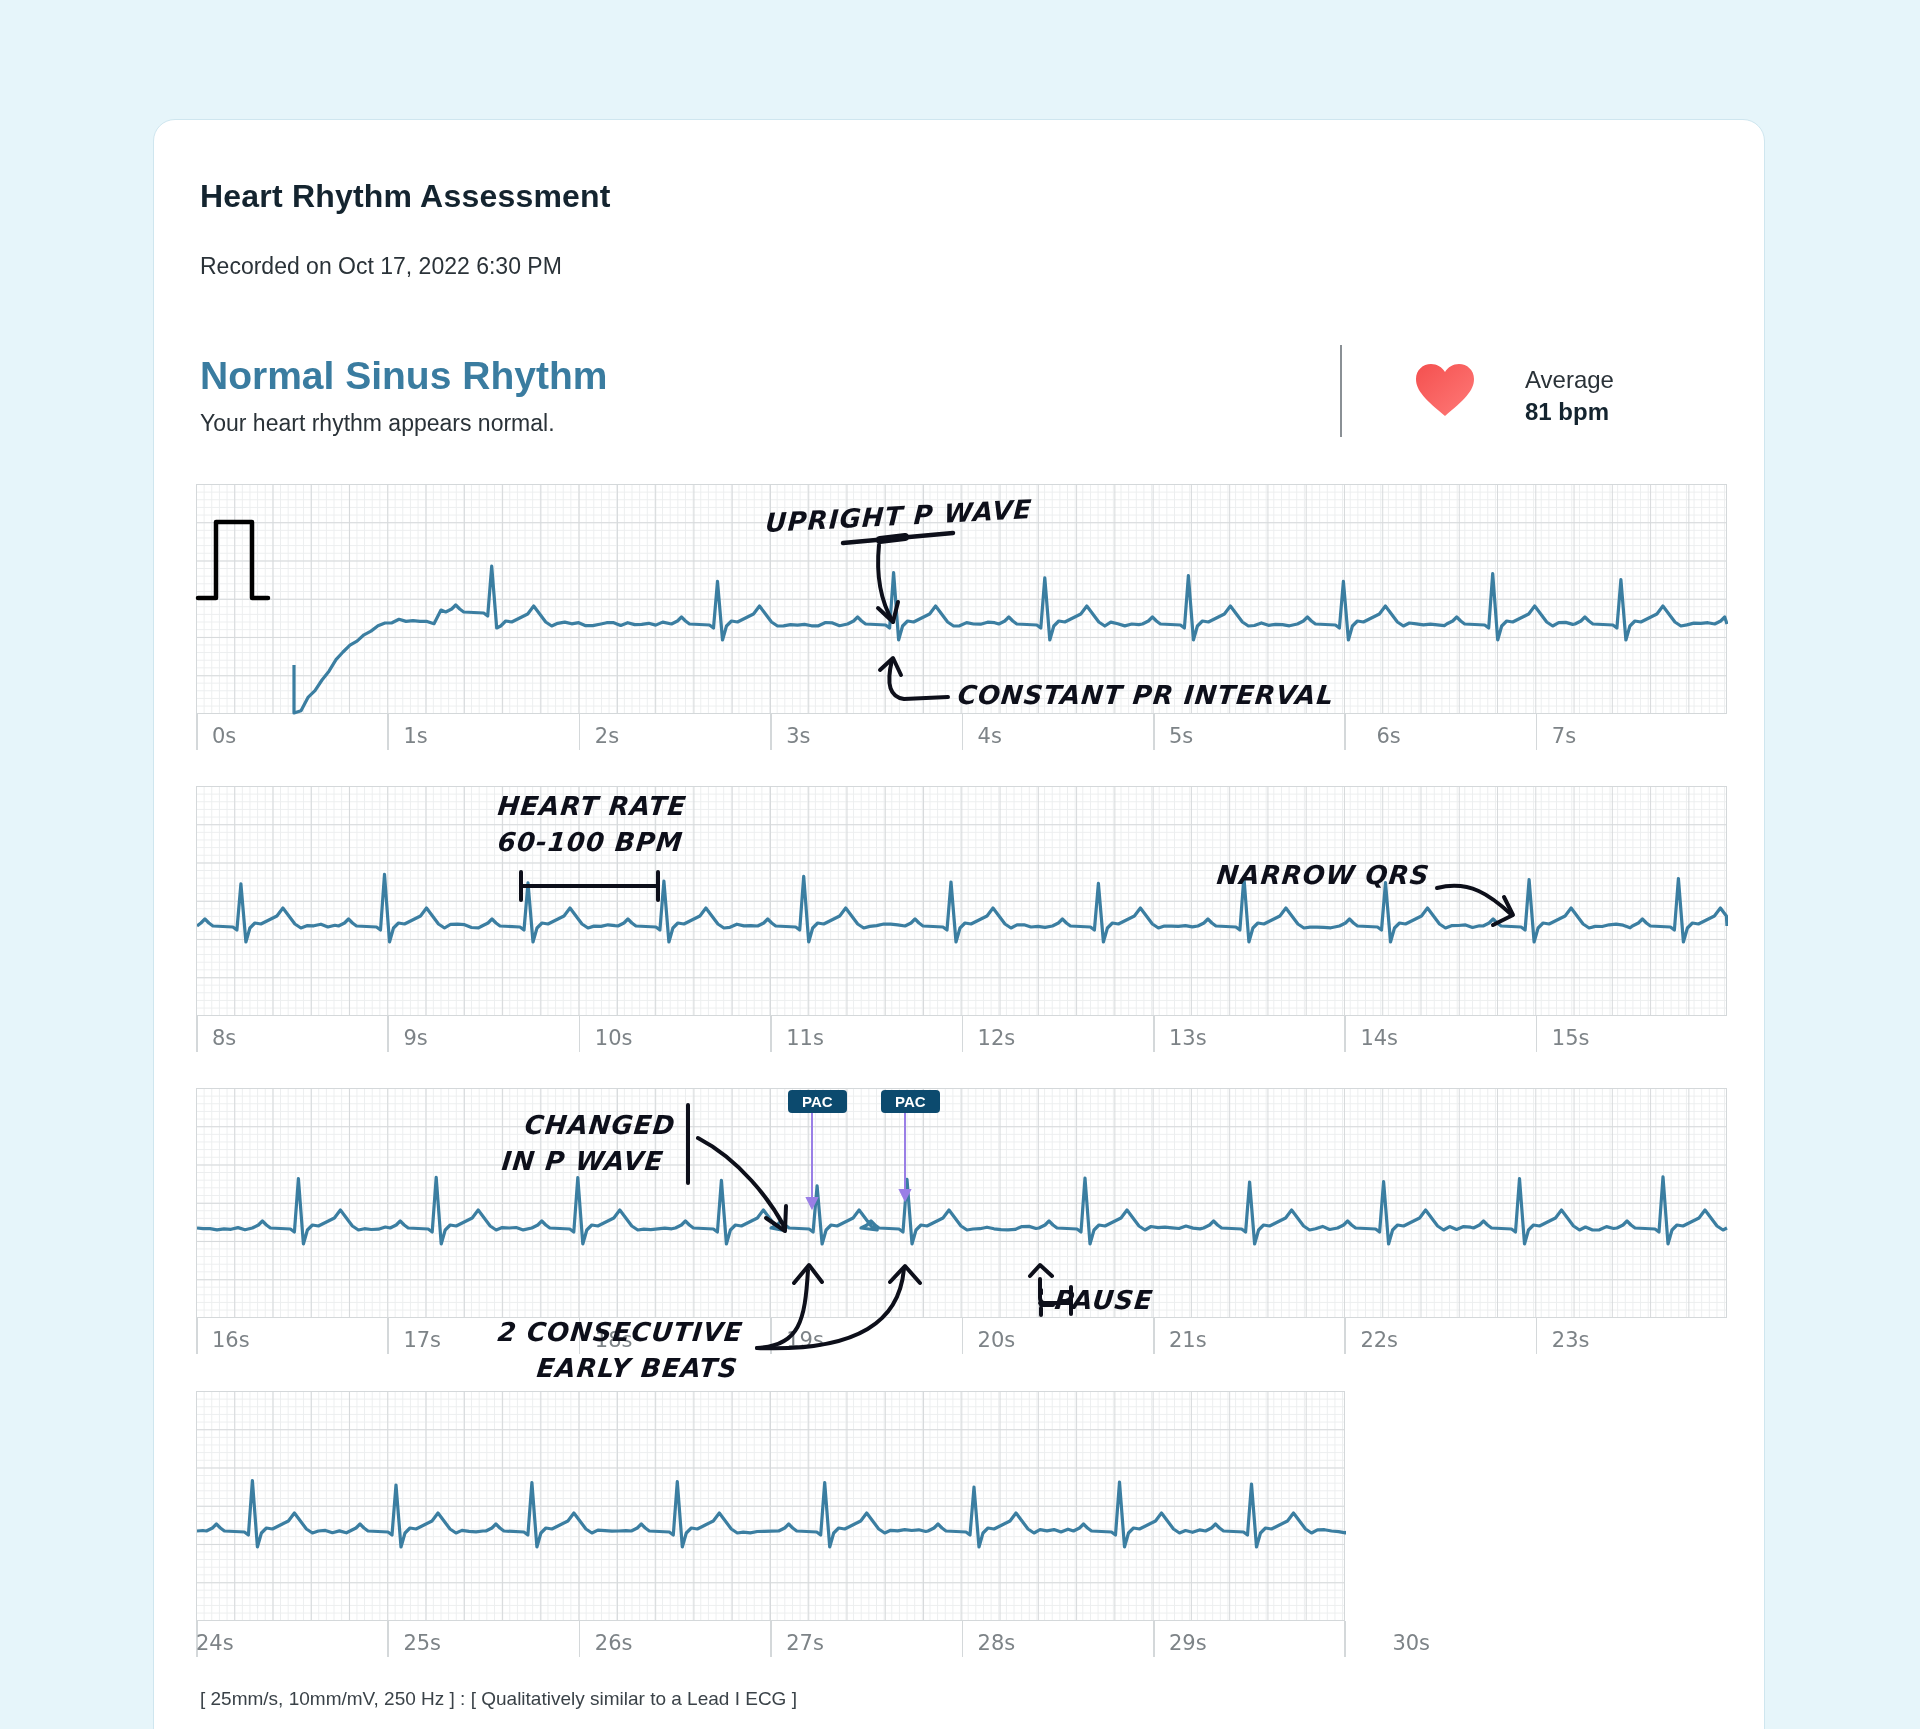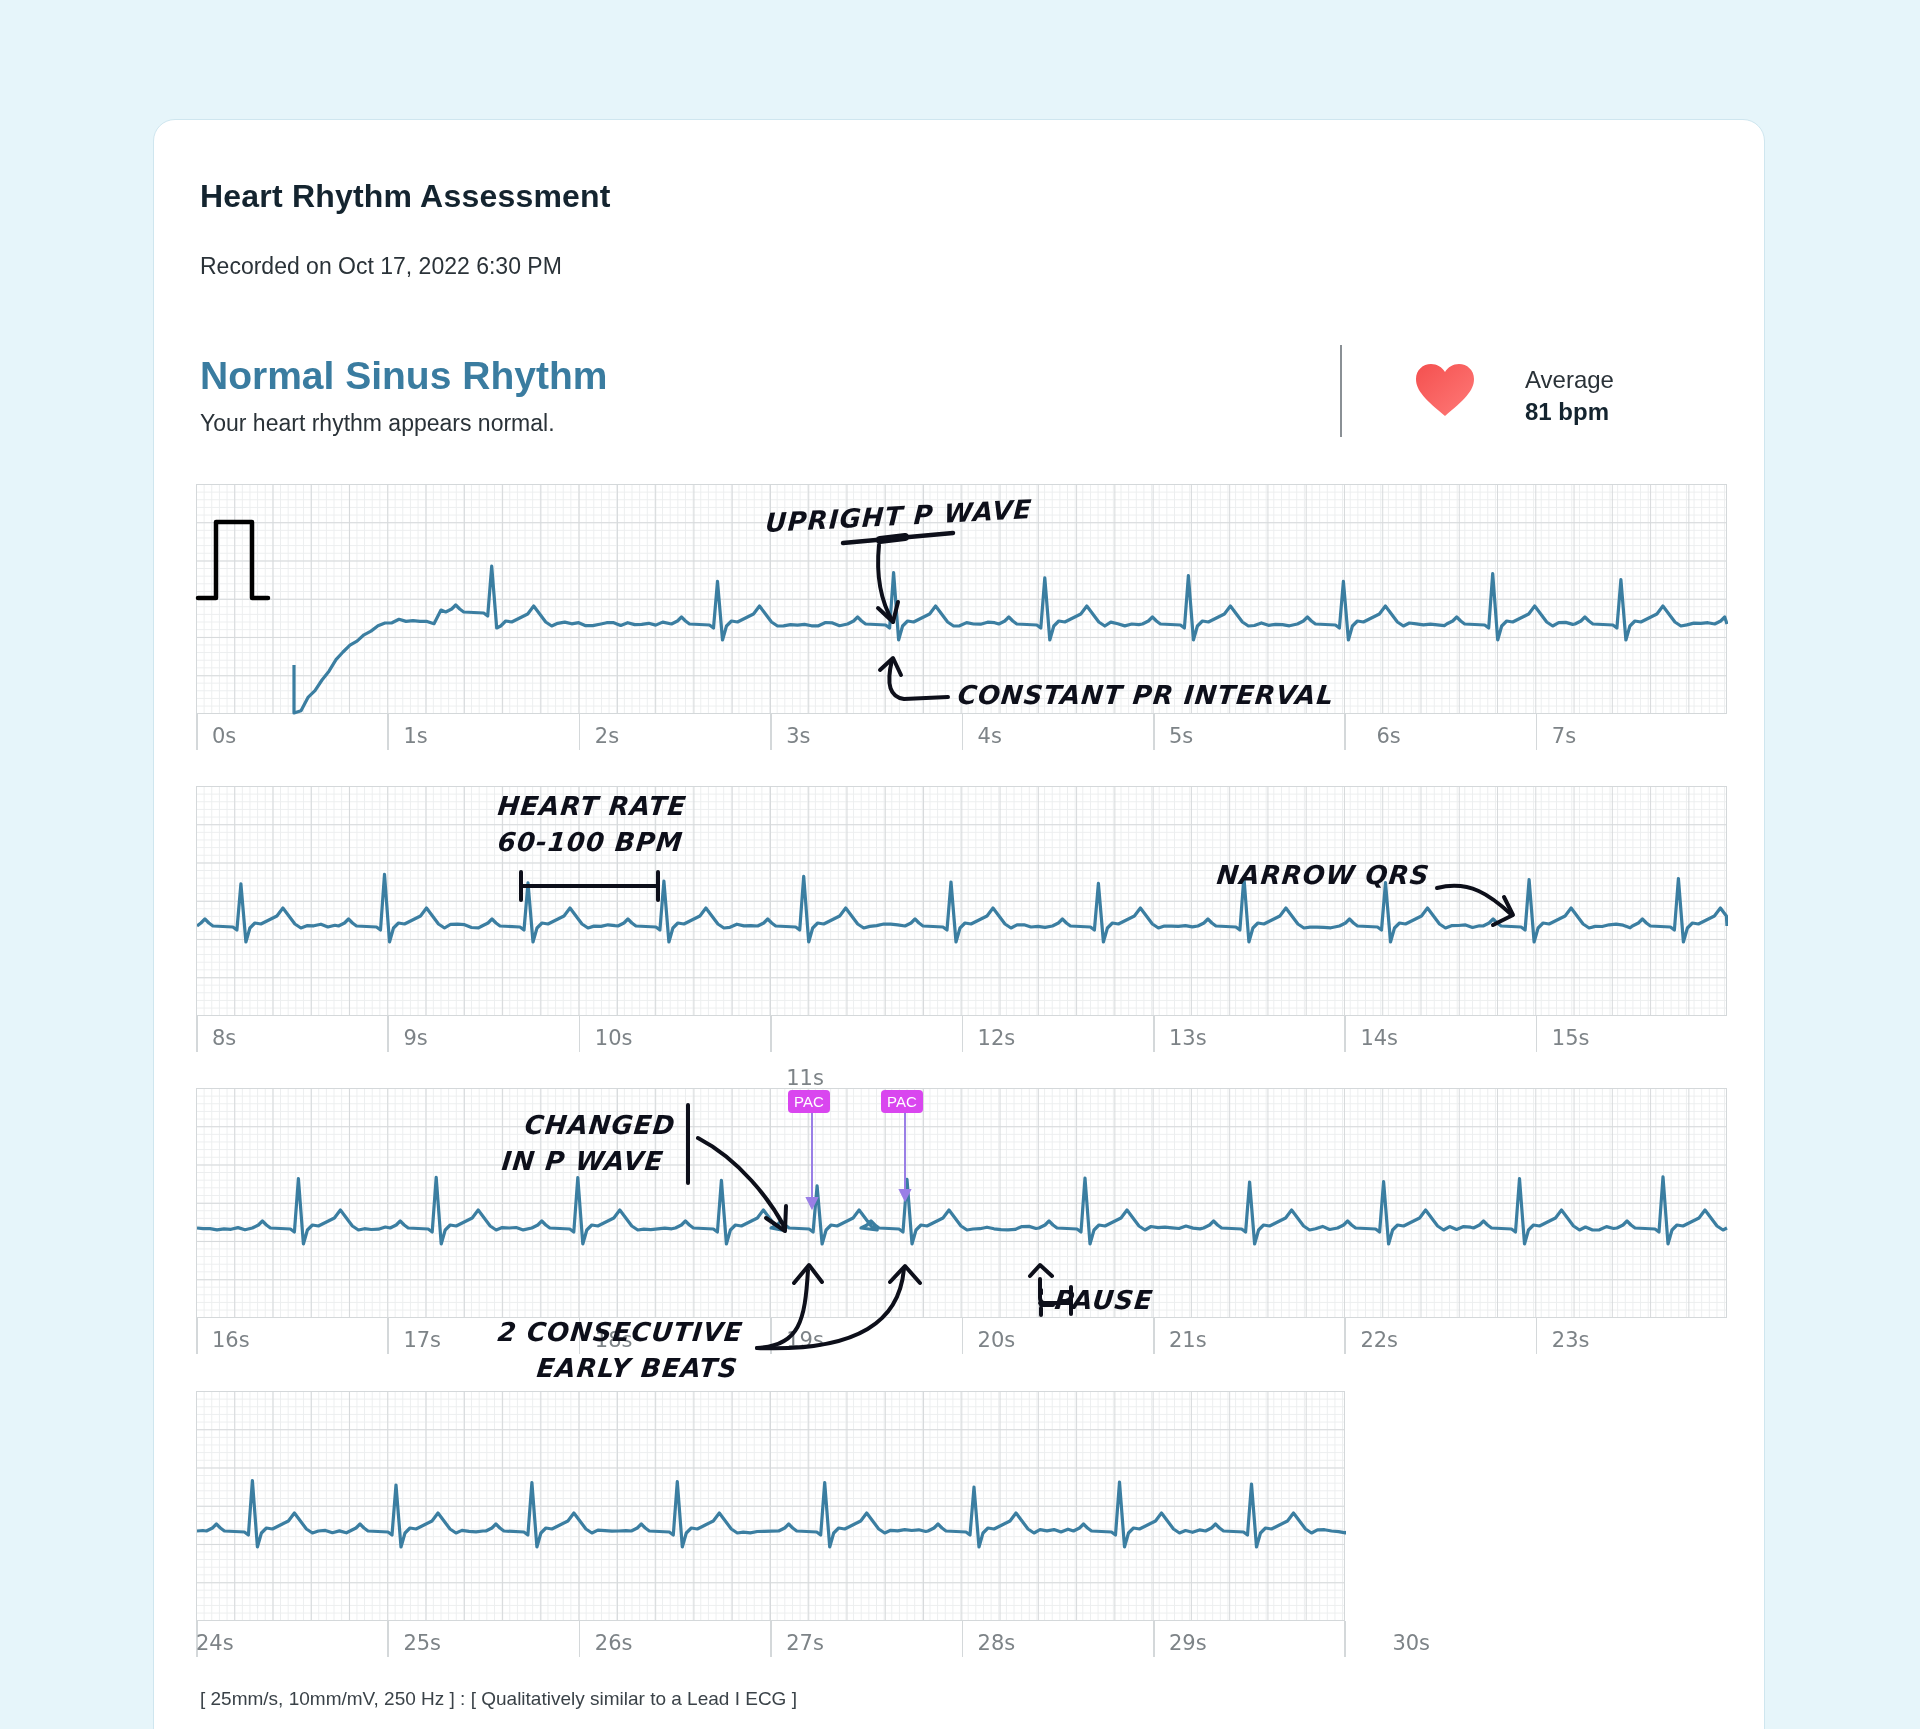--- a/index.html
+++ b/index.html
@@ -90,7 +90,7 @@
     <div class="tick" style="left: 382.8px;"></div>
     <div class="tick-label" style="left: 398.8px;">10s</div>
     <div class="tick" style="left: 574.2px;"></div>
-    <div class="tick-label" style="left: 590.2px; margin-top: 40px;">11s</div>
+    <div class="tick-label" style="left: 590.2px;">11s</div>
     <div class="tick" style="left: 765.6px;"></div>
     <div class="tick-label" style="left: 781.6px;">12s</div>
     <div class="tick" style="left: 957px;"></div>

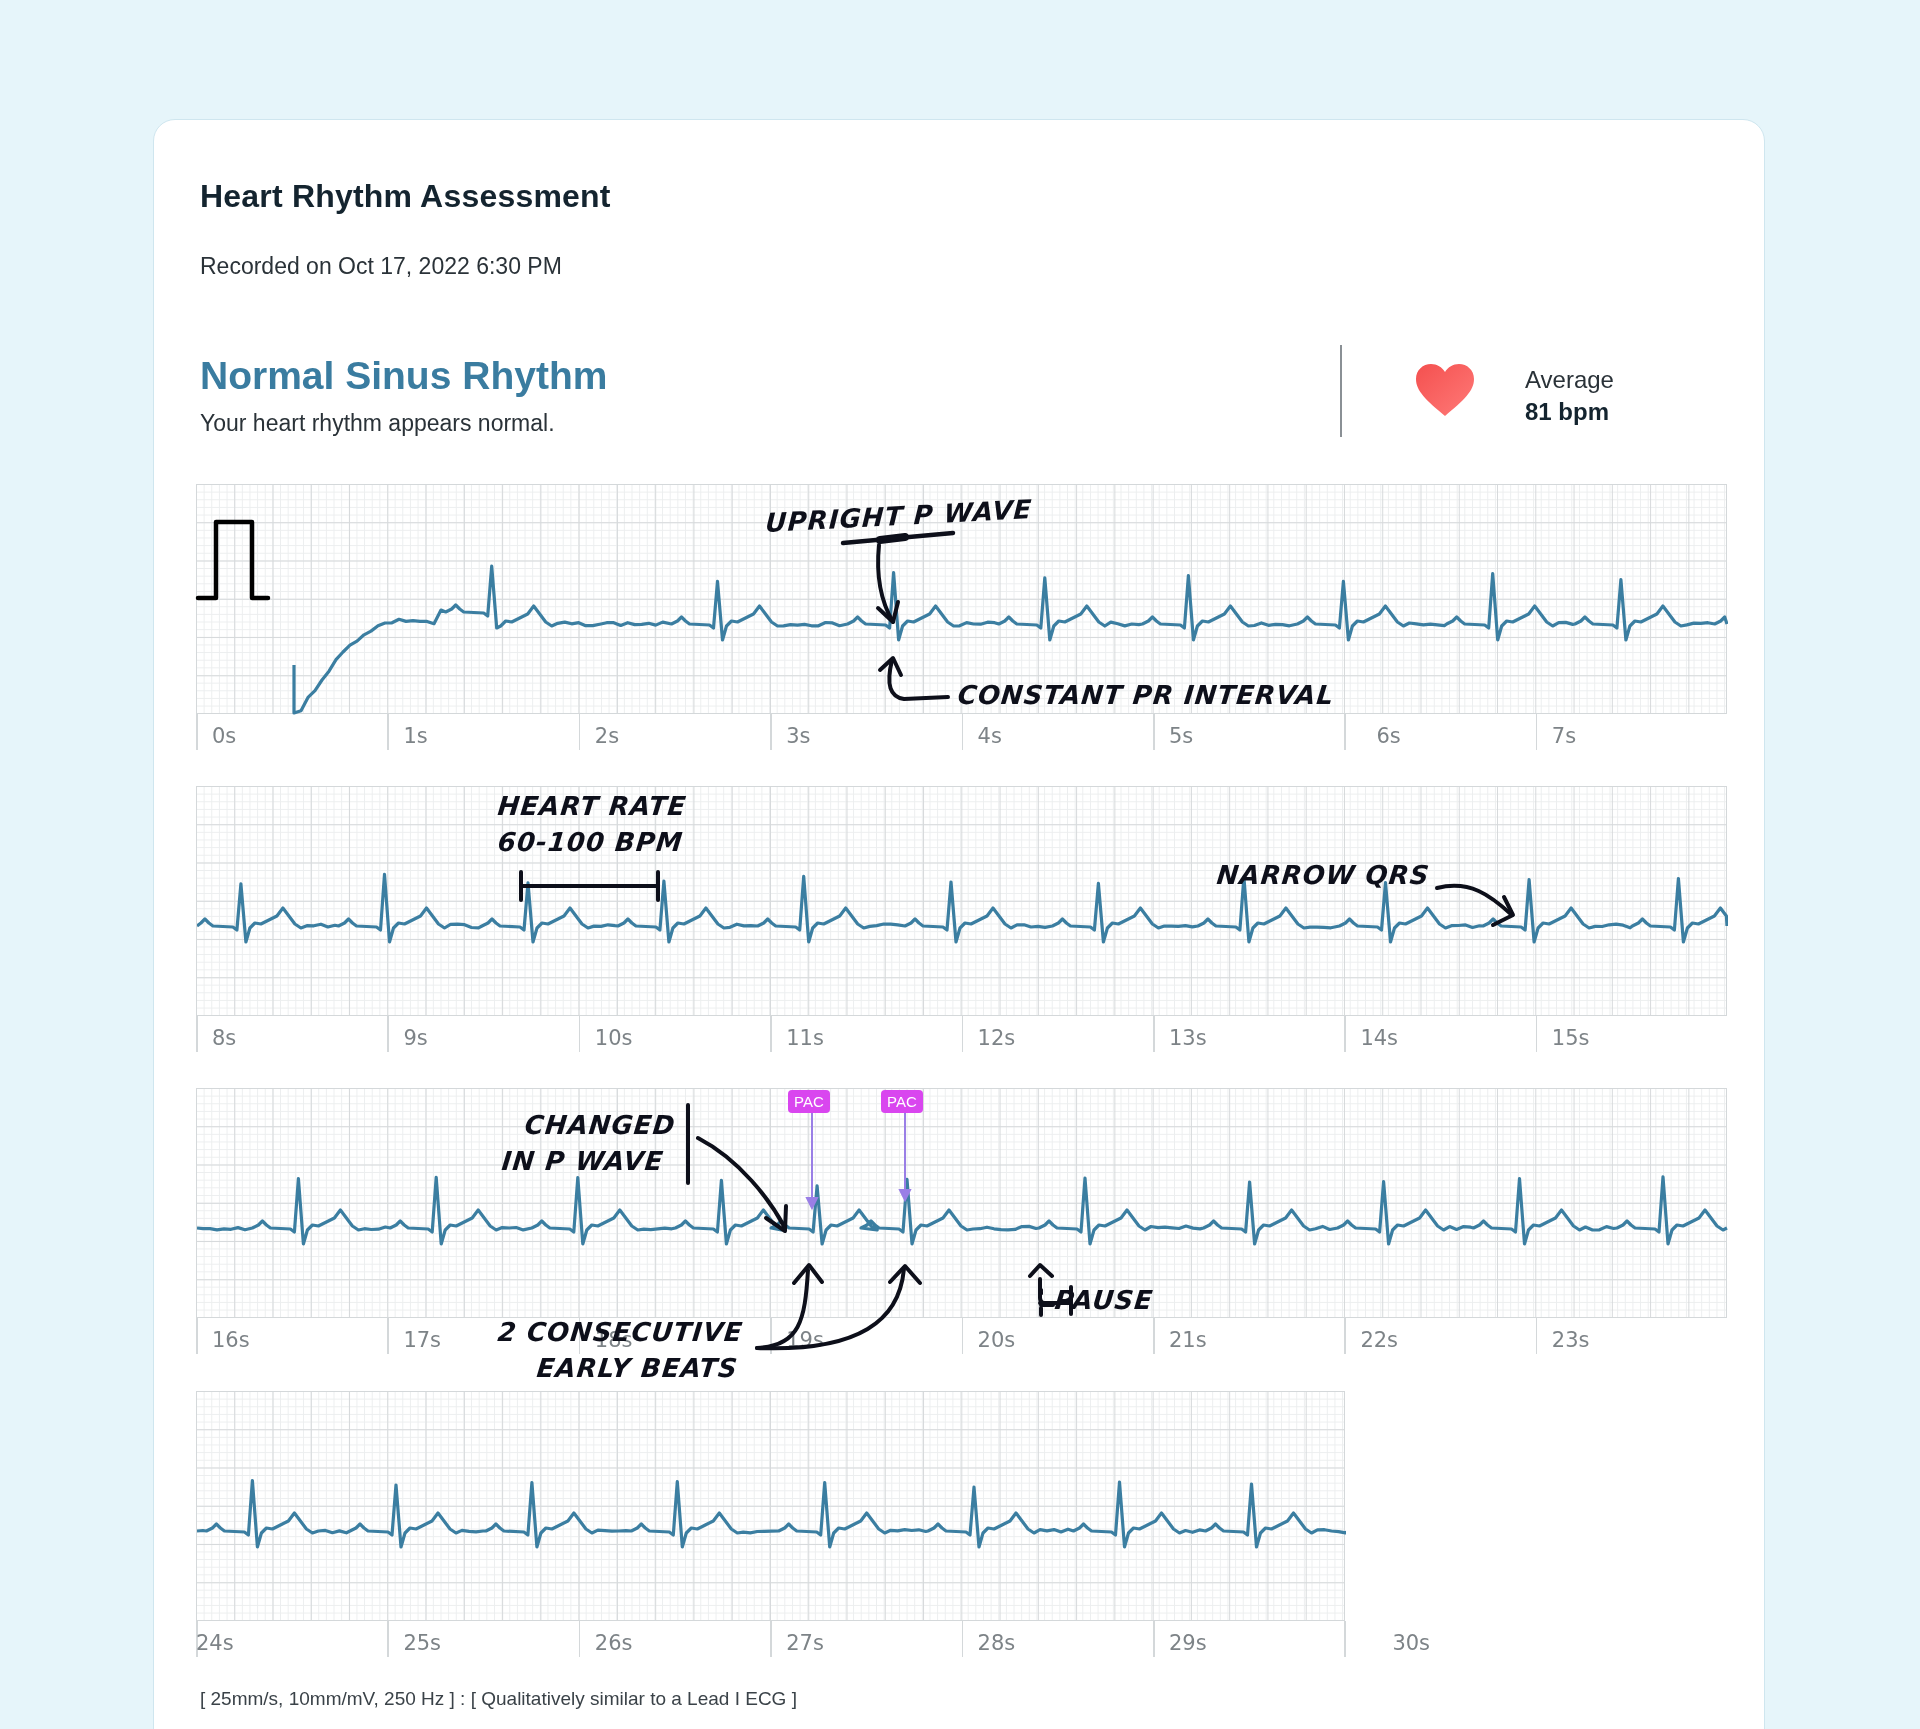--- a/index.html
+++ b/index.html
@@ -27,7 +27,7 @@
   .tick{position:absolute;top:0;width:1.5px;height:36px;background:#d4d8da;}
   .tick-label{position:absolute;top:10px;font-size:21px;color:#7d8387;font-family:"DejaVu Sans",sans-serif;}
   .annot{position:absolute;font-family:"DejaVu Sans",sans-serif;font-weight:bold;font-style:italic;color:#0d0f1a;font-size:26px;letter-spacing:1px;line-height:36px;white-space:nowrap;transform:skewX(-6deg);}
-  .pac{position:absolute;background:#d946ef;color:#fff;font-size:15px;font-weight:normal;padding:3px 6px;border-radius:4px;}
+  .pac{position:absolute;background:#0c4a6e;color:#fff;font-size:15px;font-weight:bold;padding:3px 14px;border-radius:4px;}
   .footer{position:absolute;left:200px;top:1688px;font-size:19px;color:#3a4248;}
   .overlay{position:absolute;left:0;top:0;pointer-events:none;}
 </style>

